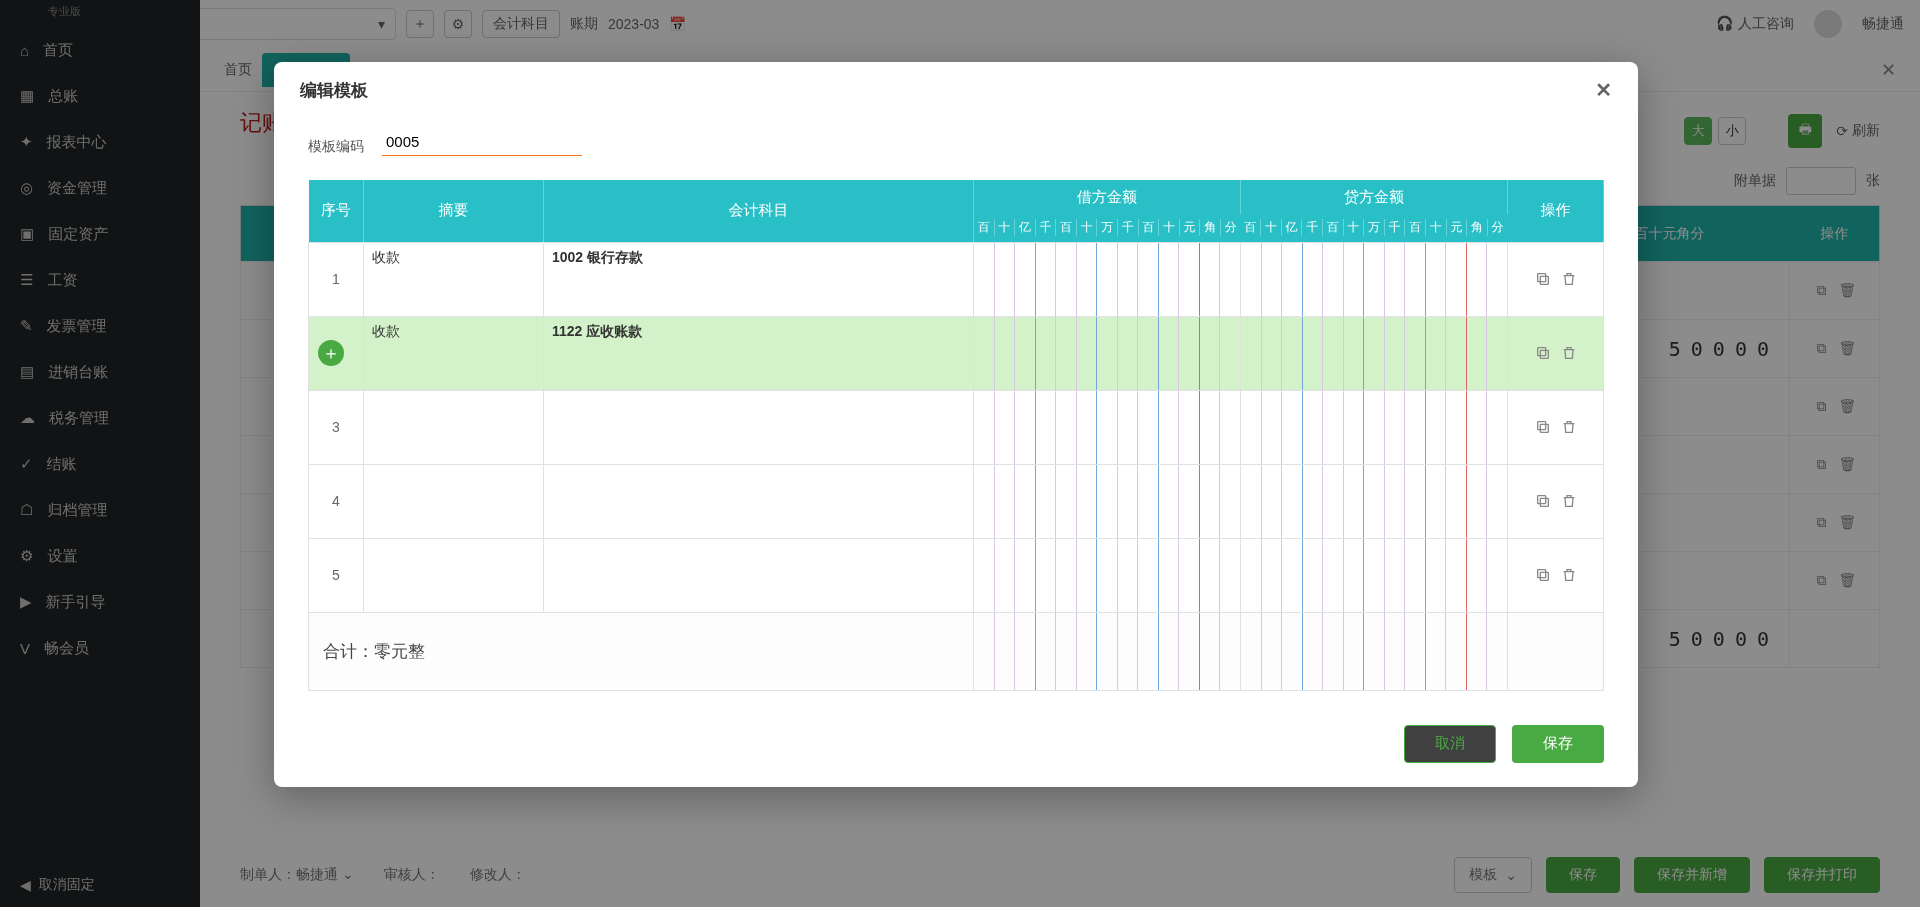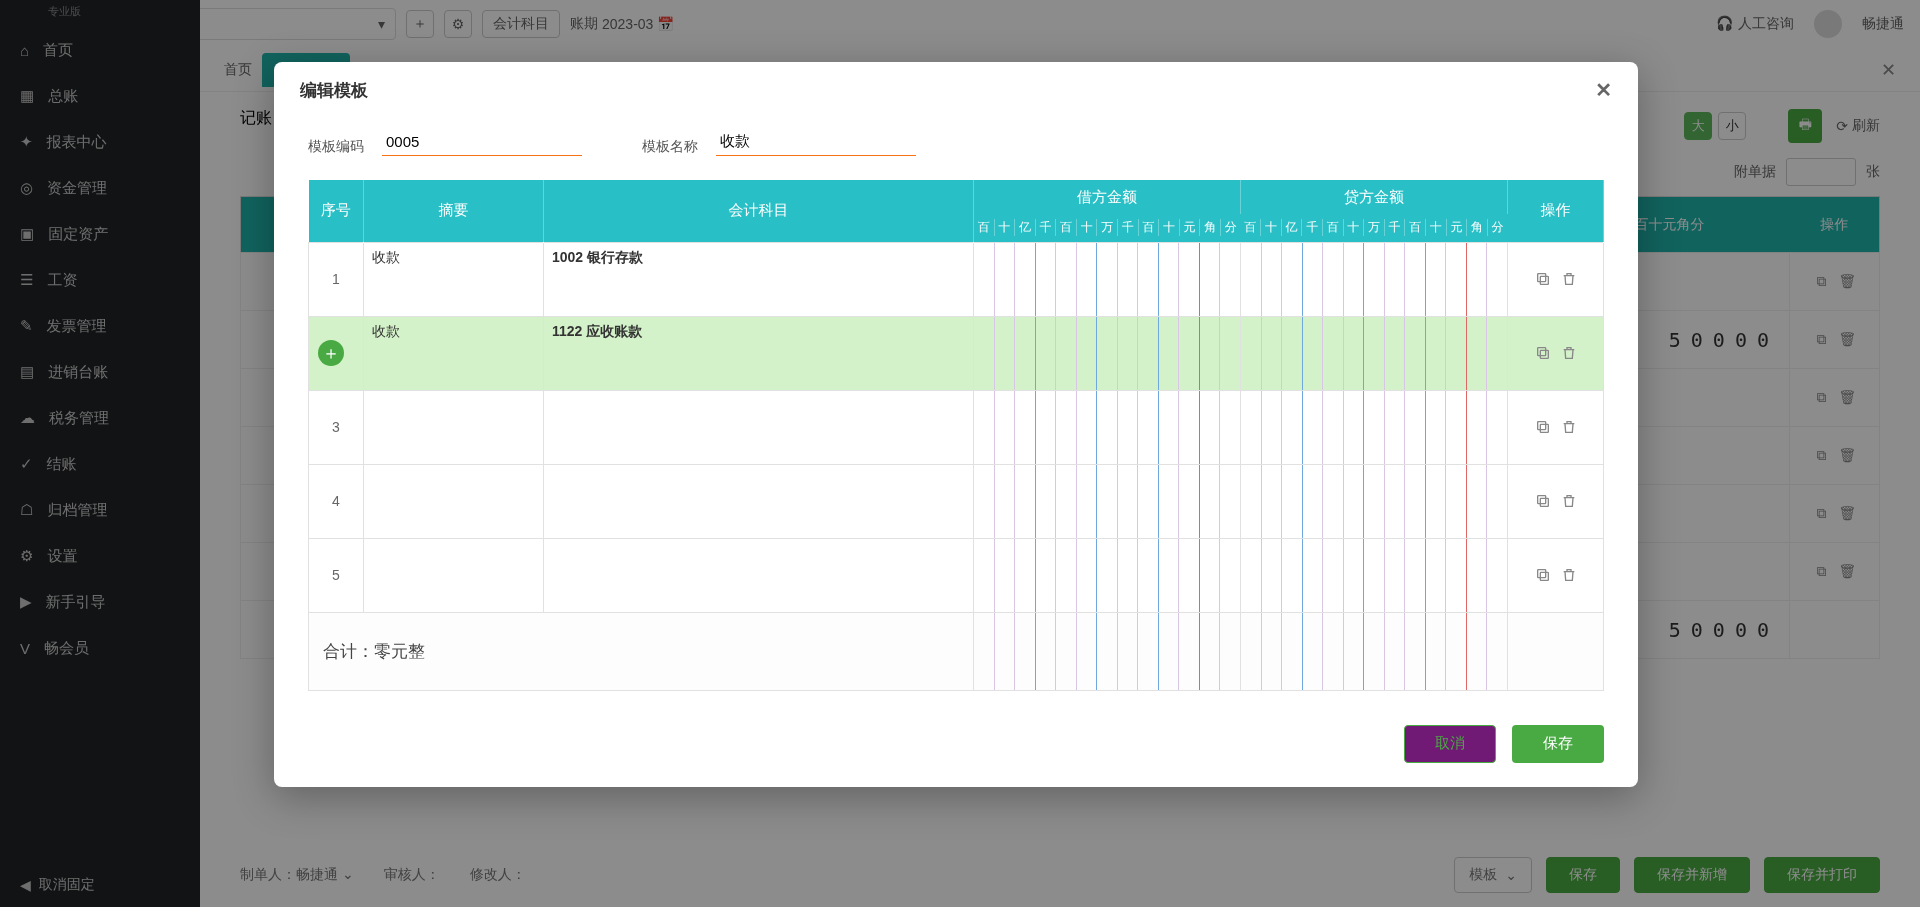--- a/index.html
+++ b/index.html
@@ -12,7 +12,7 @@
 .header .sel { width:260px; height:32px; border:1px solid #ddd; border-radius:4px; display:flex; align-items:center; padding:0 10px; justify-content:space-between; color:#666; }
 .header .iconbtn { width:28px; height:28px; border:1px solid #ccc; border-radius:4px; display:flex; align-items:center; justify-content:center; color:#666; }
 .header .oldver { border:1px solid #ccc; border-radius:4px; padding:4px 10px; color:#666; }
-.header .period { display:flex; align-items:center; gap:4px; color:#666; }
+.header .period { display:flex; align-items:center; gap:10px; color:#666; }
 .header .right { margin-left:auto; display:flex; align-items:center; gap:20px; color:#666; }
 .header .avatar { width:28px; height:28px; border-radius:50%; background:#ddd; }
 

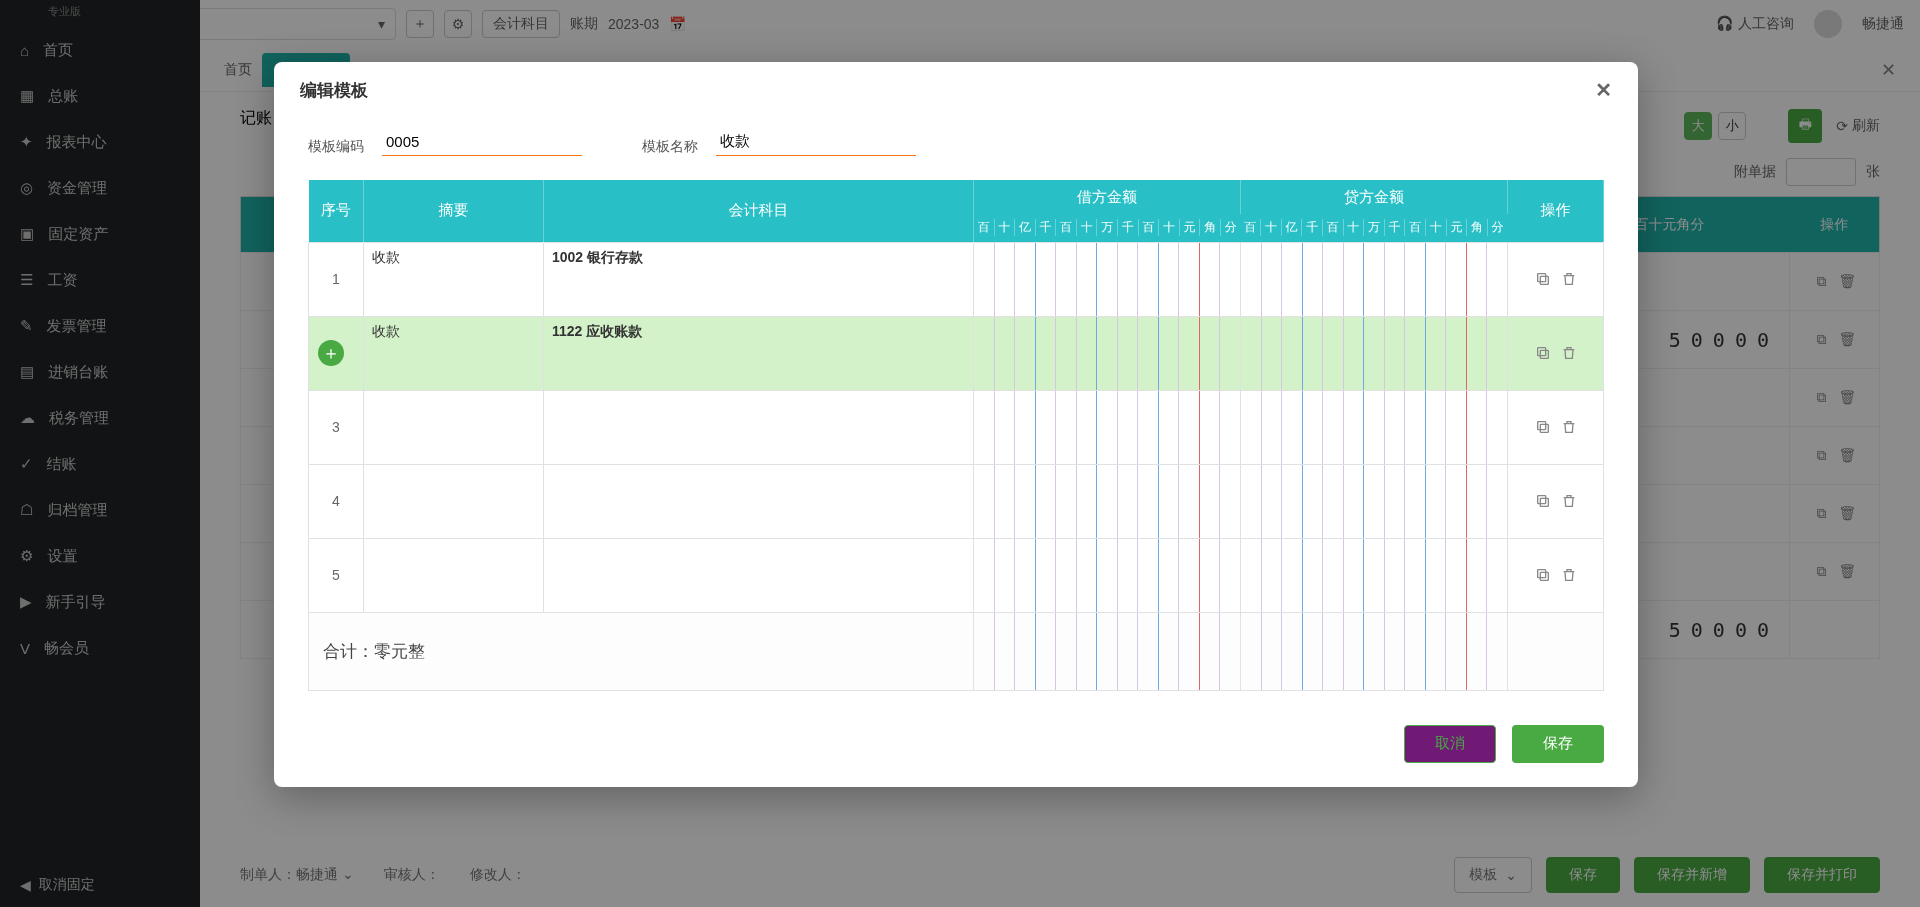--- a/index.html
+++ b/index.html
@@ -27,7 +27,7 @@
 .tabs .tab { background:#1fb5ac; color:#fff; padding:8px 16px; border-radius:4px 4px 0 0; }
 .tabs .closeall { margin-left:auto; color:#888; font-size:18px; }
 .page { padding:16px 40px; }
-.page h2 { font-size:16px; font-weight:normal; color:#000000; margin-bottom:15px; }
+.page h2 { font-size:22px; font-weight:normal; color:#b91c1c; margin-bottom:15px; }
 .fontbtns { display:flex; gap:6px; align-items:center; }
 .fontbtns .f { width:28px; height:28px; border:1px solid #ccc; border-radius:4px; display:flex; align-items:center; justify-content:center; font-size:13px; }
 .fontbtns .f.active { background:#5cb85c; color:#fff; border-color:#5cb85c; }

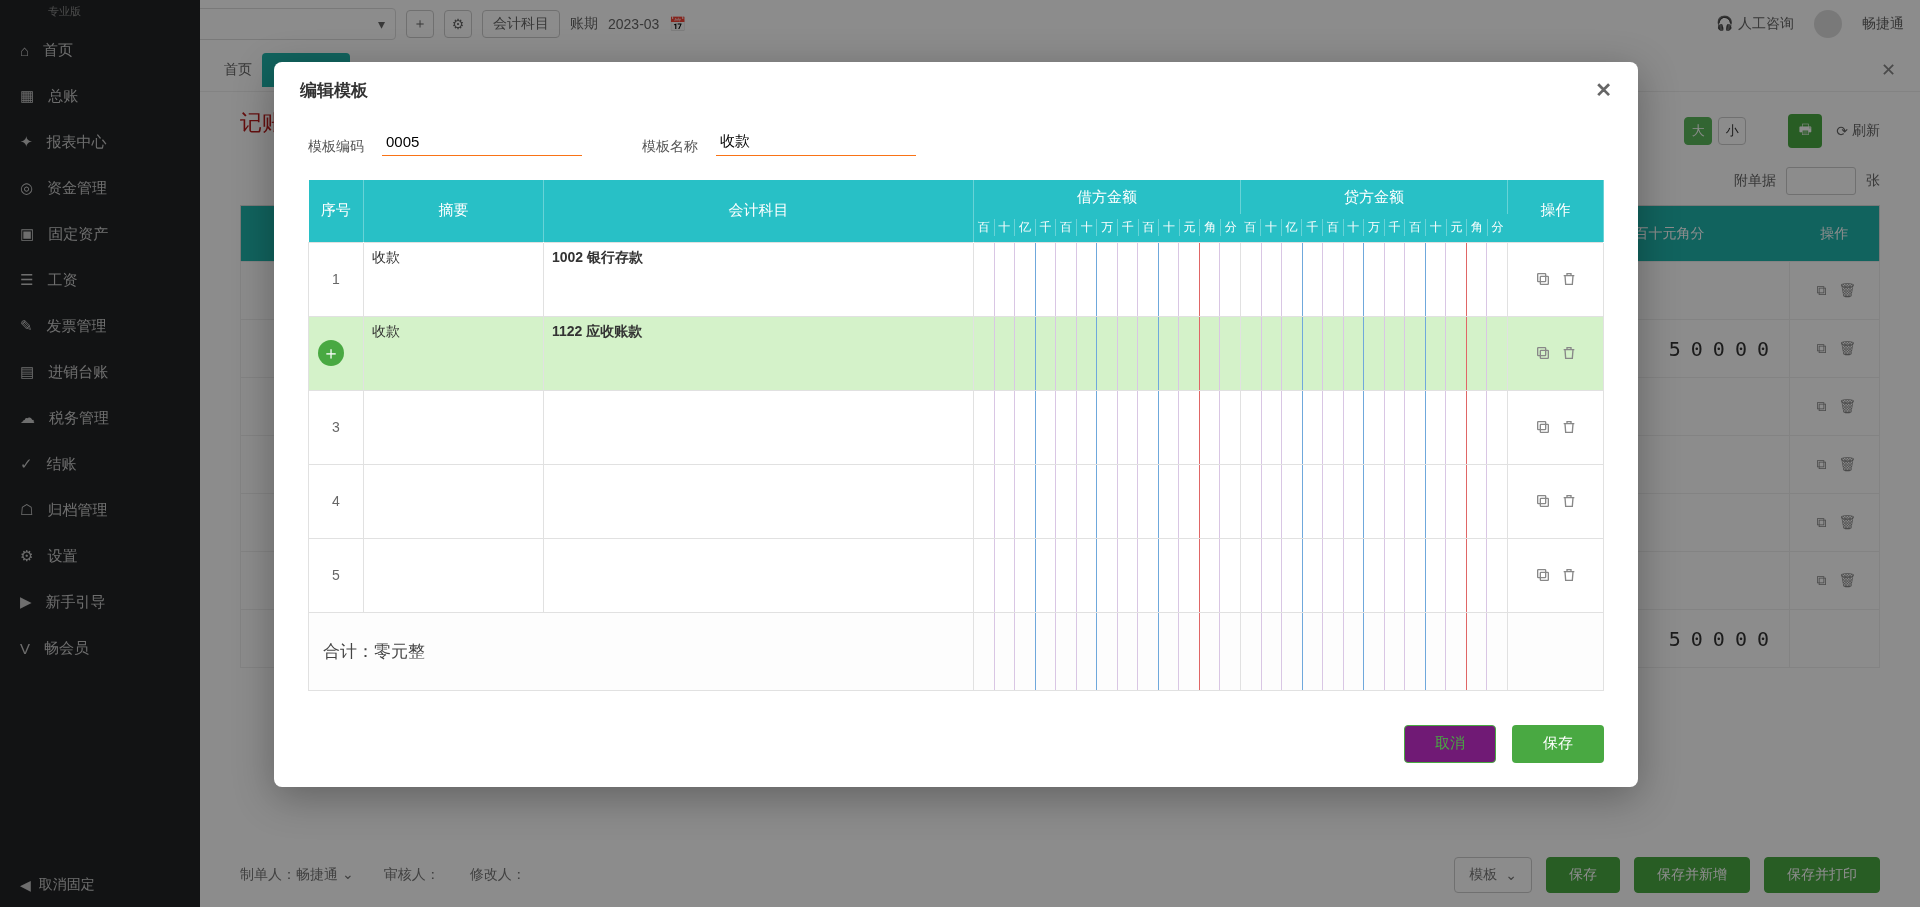--- a/index.html
+++ b/index.html
@@ -303,10 +303,6 @@
       <div class="ffield">
         <label>模板编码</label>
         <input value="0005" style="">
-      </div>
-      <div class="ffield">
-        <label>模板名称</label>
-        <input value="收款" style="">
       </div>
     </div>
 

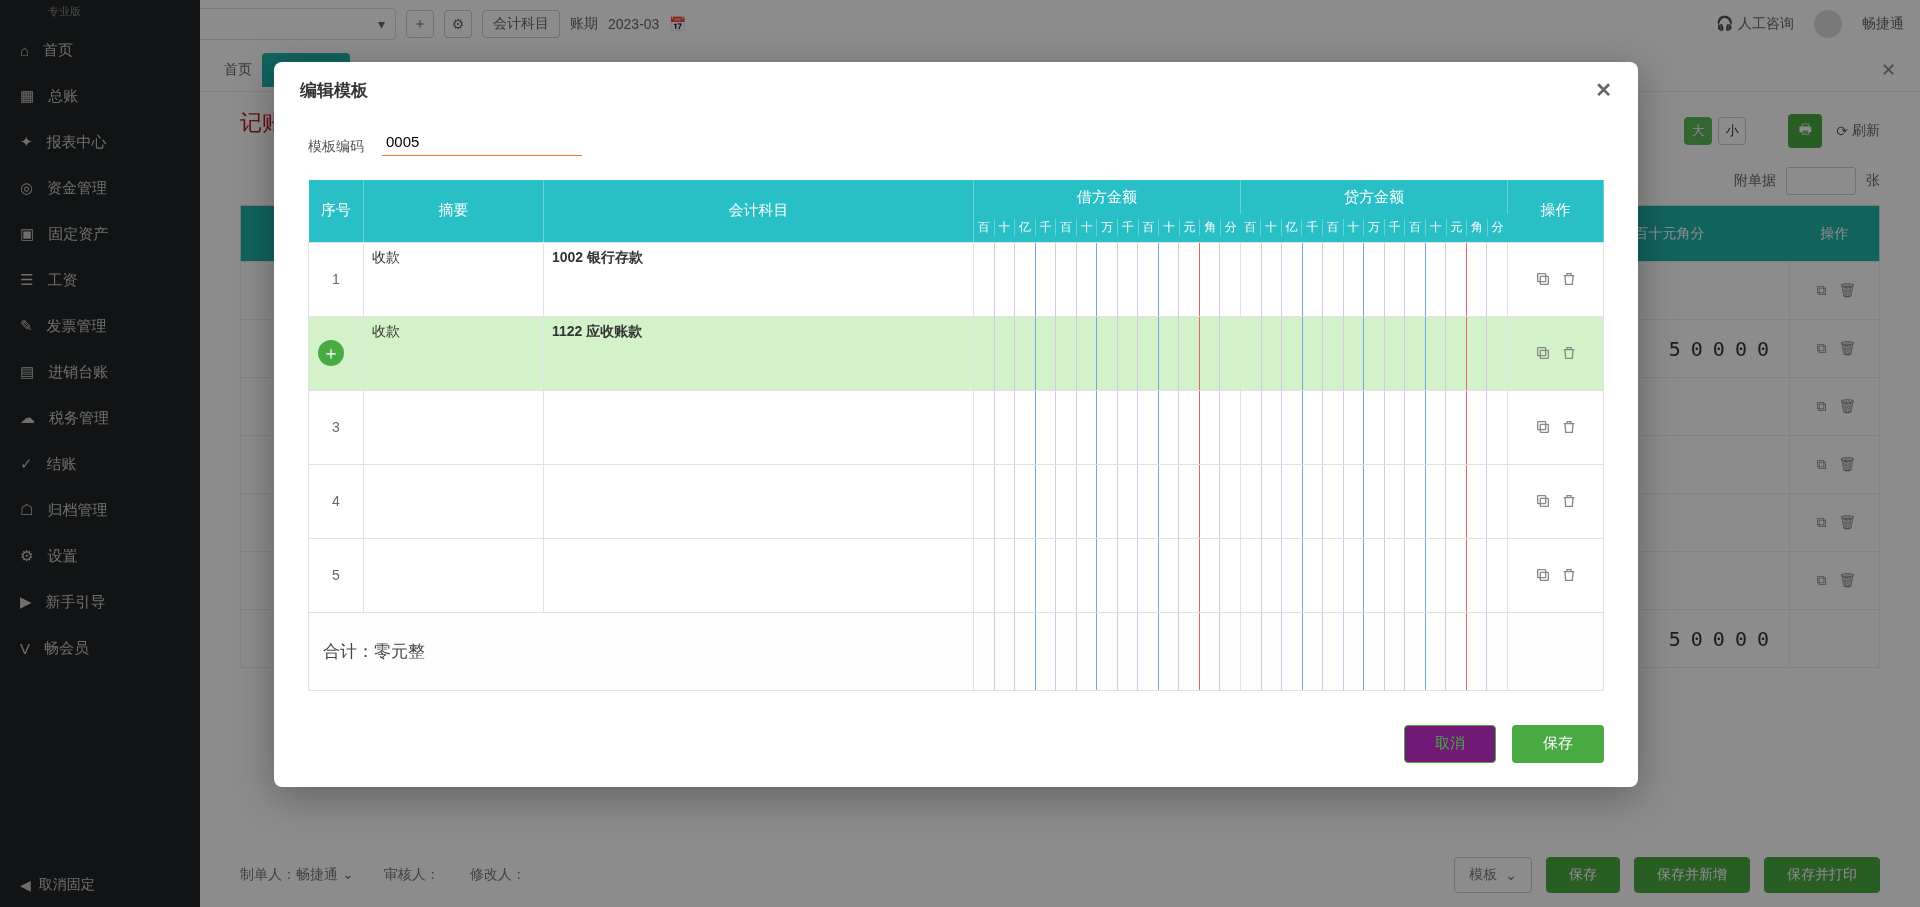--- a/index.html
+++ b/index.html
@@ -88,7 +88,7 @@
 
 .modal .mfoot { display:flex; justify-content:flex-end; gap:16px; padding:14px 34px 24px; }
 .modal .mfoot .btn { width:92px; height:38px; border-radius:4px; display:flex; align-items:center; justify-content:center; cursor:pointer; font-size:15px; }
-.modal .mfoot .cancel { border:1px solid #49a942; color:#49a942; background:#701a75; }
+.modal .mfoot .cancel { border:1px solid #49a942; color:#49a942; background:#404040; }
 .modal .mfoot .save { background:#49a942; color:#fff; }
 
 .iconbtn-sm { display:inline-flex; width:22px; height:22px; align-items:center; justify-content:center; color:#888; cursor:pointer; margin:0 2px; }

